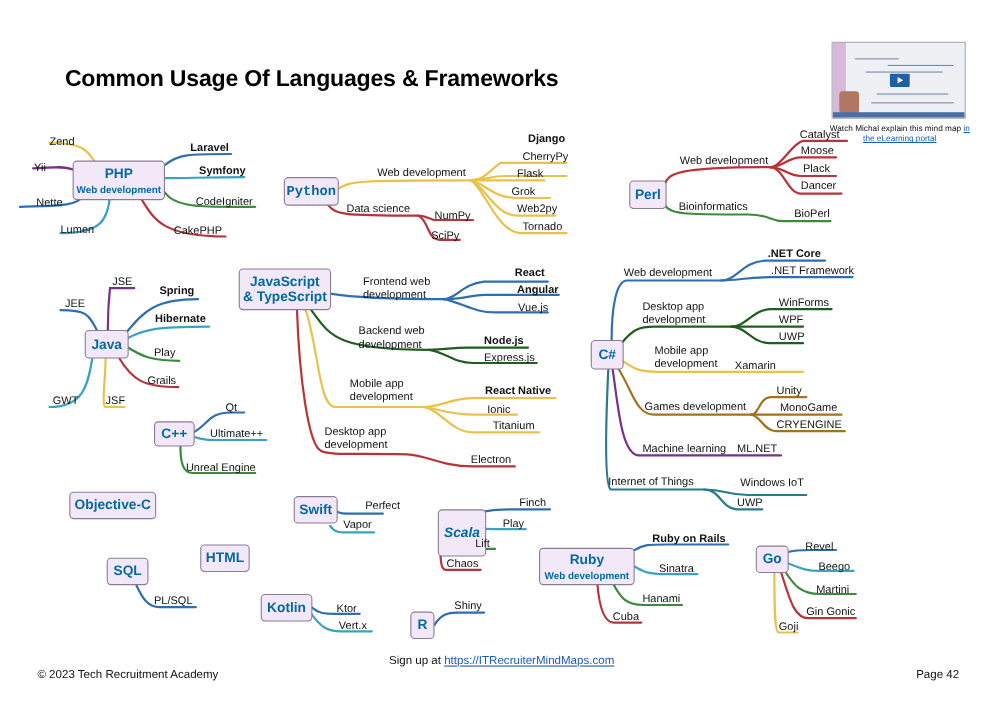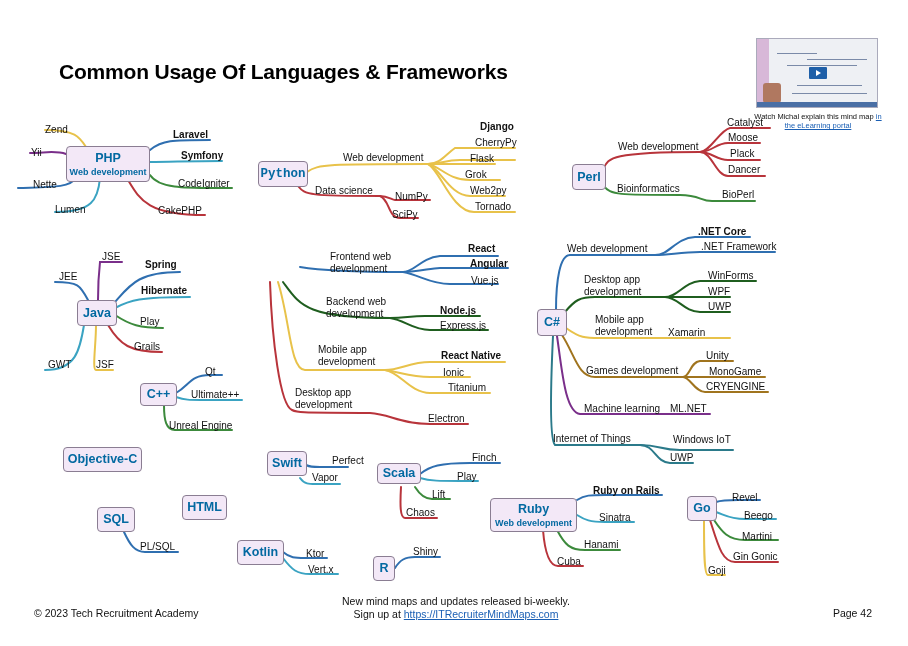--- a/index.html
+++ b/index.html
@@ -193,6 +193,10 @@
   <span class="lbl" style="left:48px;top:359px;">GWT</span>
   <span class="lbl" style="left:96px;top:359px;">JSF</span>
 
+  <div class="node" style="left:217px;top:244px;width:84px;height:38px;">
+    <span class="main">JavaScript</span>
+    <span class="main">&amp; TypeScript</span>
+  </div>
   <span class="lbl" style="left:330px;top:251px;">Frontend web</span>
   <span class="lbl" style="left:330px;top:263px;">development</span>
   <span class="lbl b" style="left:468px;top:243px;">React</span>

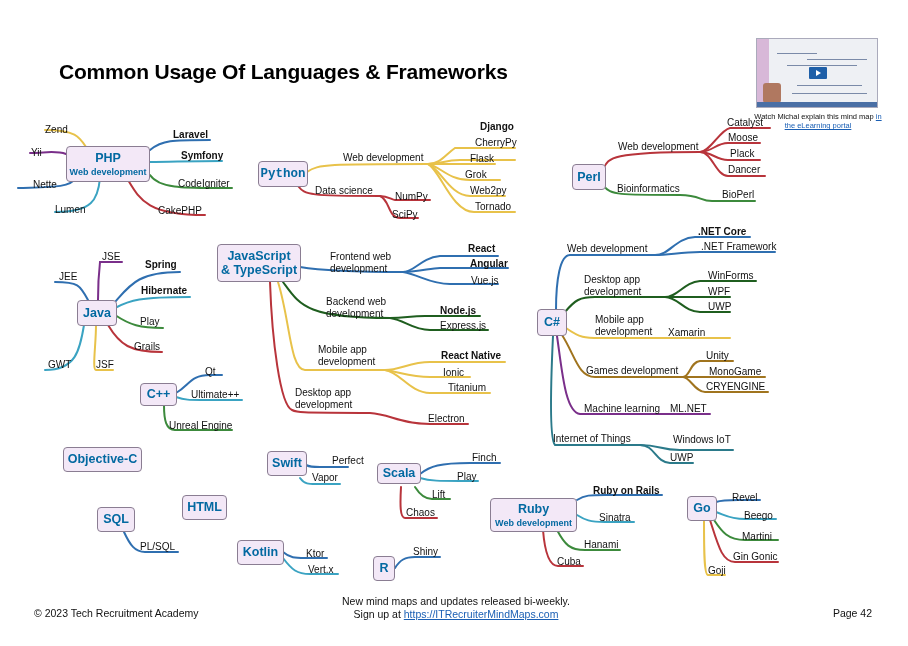--- a/index.html
+++ b/index.html
@@ -256,7 +256,7 @@
   <span class="lbl" style="left:332px;top:455px;">Perfect</span>
   <span class="lbl" style="left:312px;top:472px;">Vapor</span>
 
-  <div class="node" style="left:377px;top:463px;width:44px;height:21px;">
+  <div class="node" style="left:398px;top:463px;width:44px;height:43px;font-style:italic;">
     <span class="main">Scala</span>
   </div>
   <span class="lbl" style="left:472px;top:452px;">Finch</span>

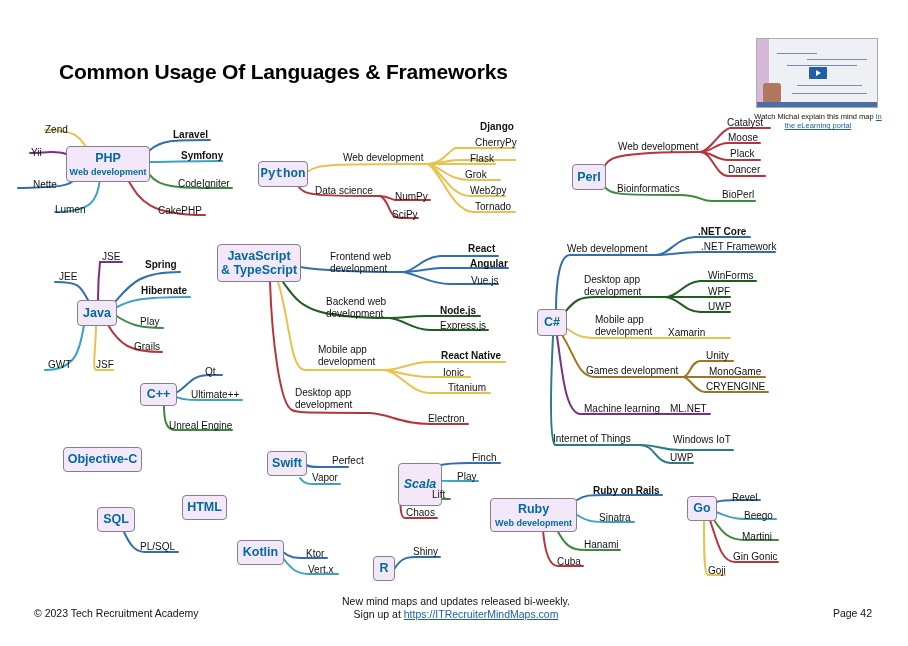--- a/index.html
+++ b/index.html
@@ -304,7 +304,6 @@
 
   <div class="footer-left">© 2023 Tech Recruitment Academy</div>
   <div class="footer-center">
-    <div>New mind maps and updates released bi-weekly.</div>
     <div>
       <span>Sign up at </span><a>https://ITRecruiterMindMaps.com</a>
     </div>

